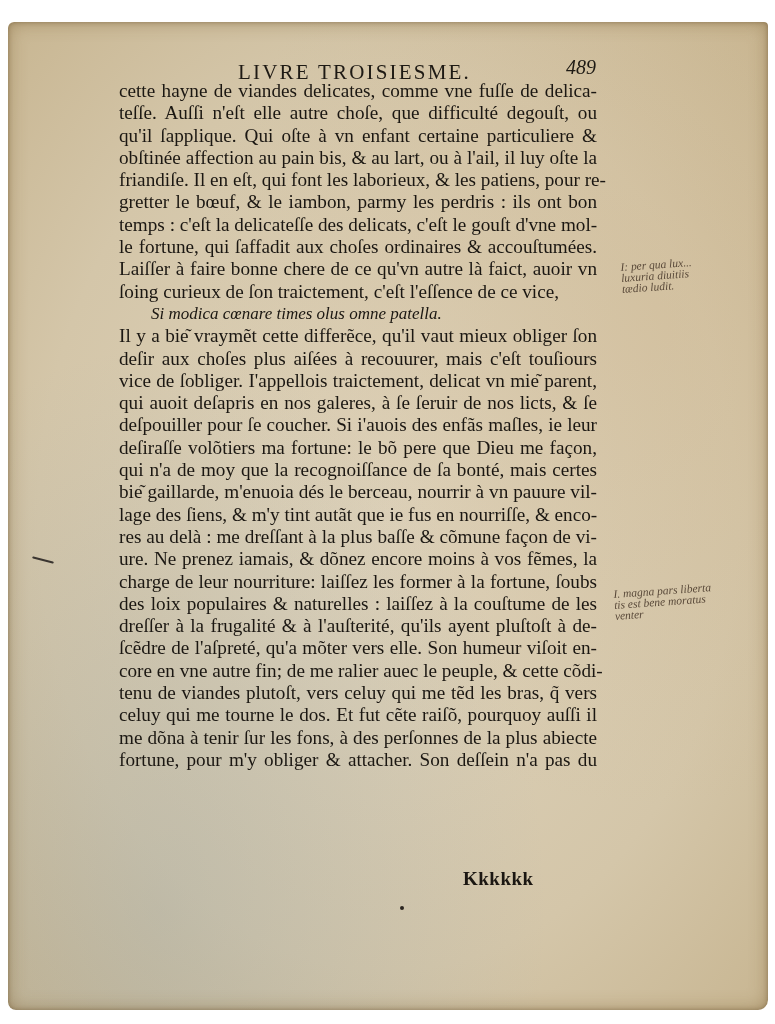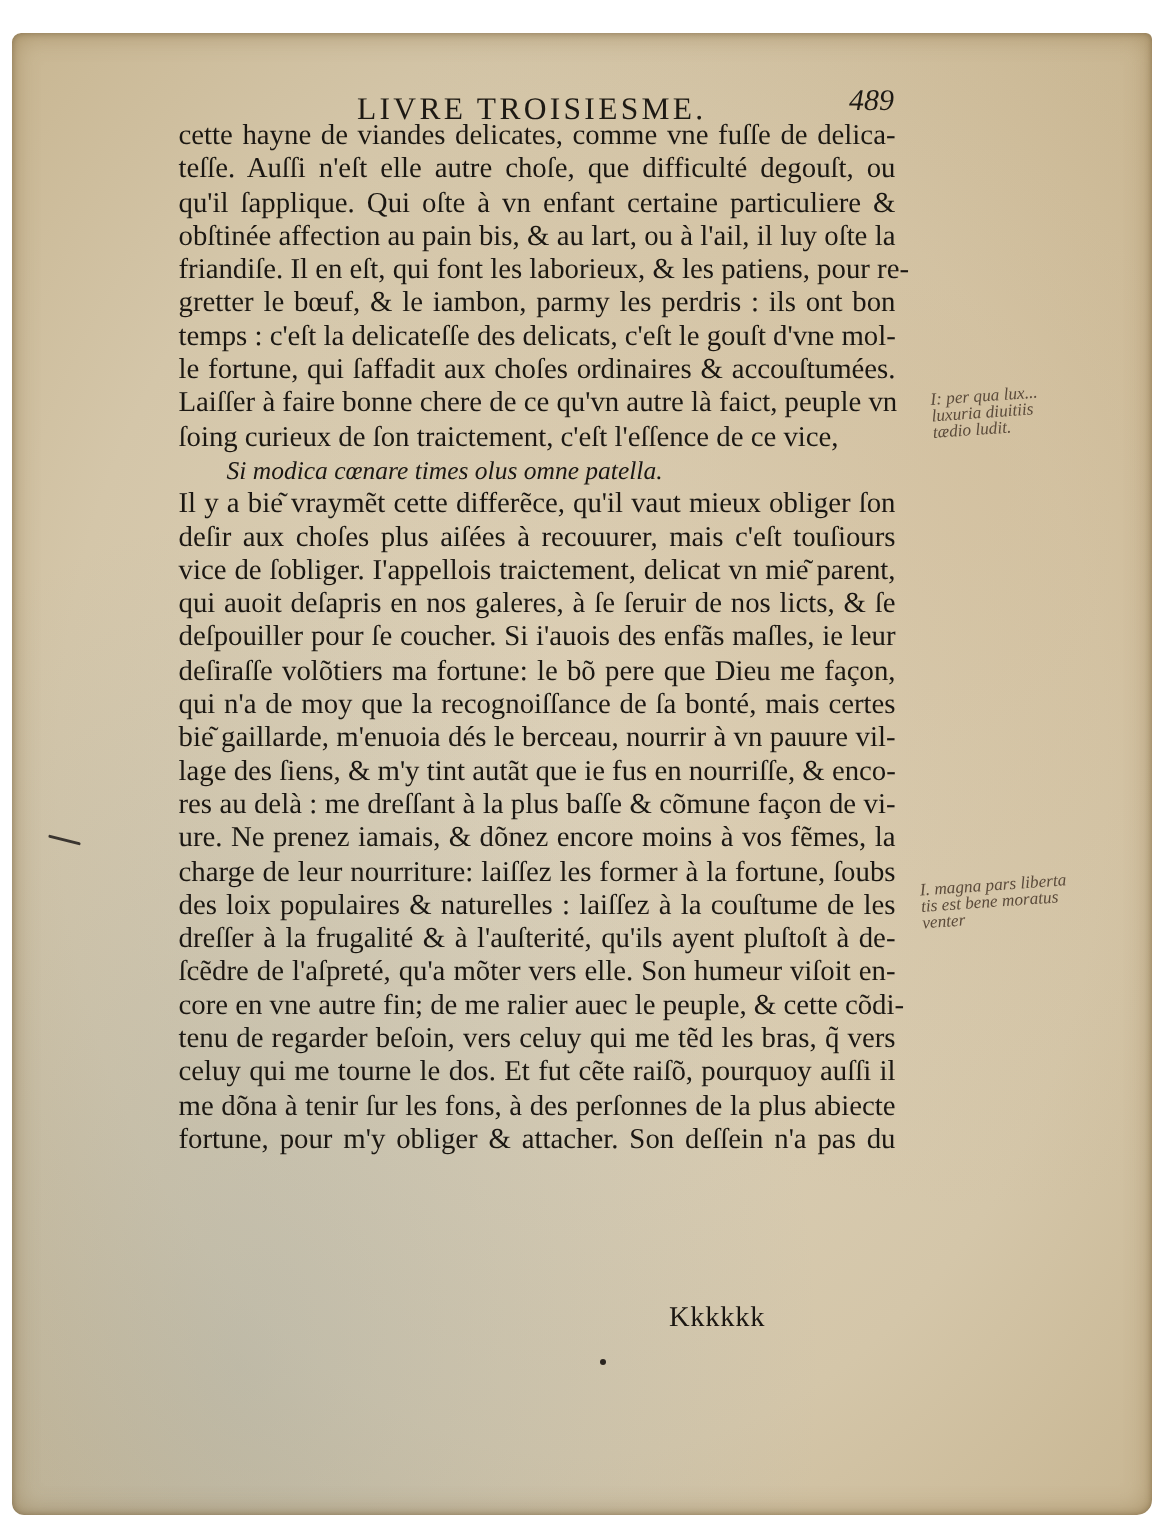--- a/index.html
+++ b/index.html
@@ -136,7 +136,7 @@
     <span class="line">gretter le bœuf, &amp; le iambon, parmy les perdris : ils ont bon</span>
     <span class="line">temps : c'eſt la delicateſſe des delicats, c'eſt le gouſt d'vne mol-</span>
     <span class="line">le fortune, qui ſaffadit aux choſes ordinaires &amp; accouſtumées.</span>
-    <span class="line">Laiſſer à faire bonne chere de ce qu'vn autre là faict, peuple vn</span>
+    <span class="line">Laiſſer à faire bonne chere de ce qu'vn autre là faict, auoir vn</span>
     <span class="line last">ſoing curieux de ſon traictement, c'eſt l'eſſence de ce vice,</span>
     <span class="line quote">Si modica cœnare times olus omne patella.</span>
     <span class="line">Il y a bie͂ vraymẽt cette differẽce, qu'il vaut mieux obliger ſon</span>

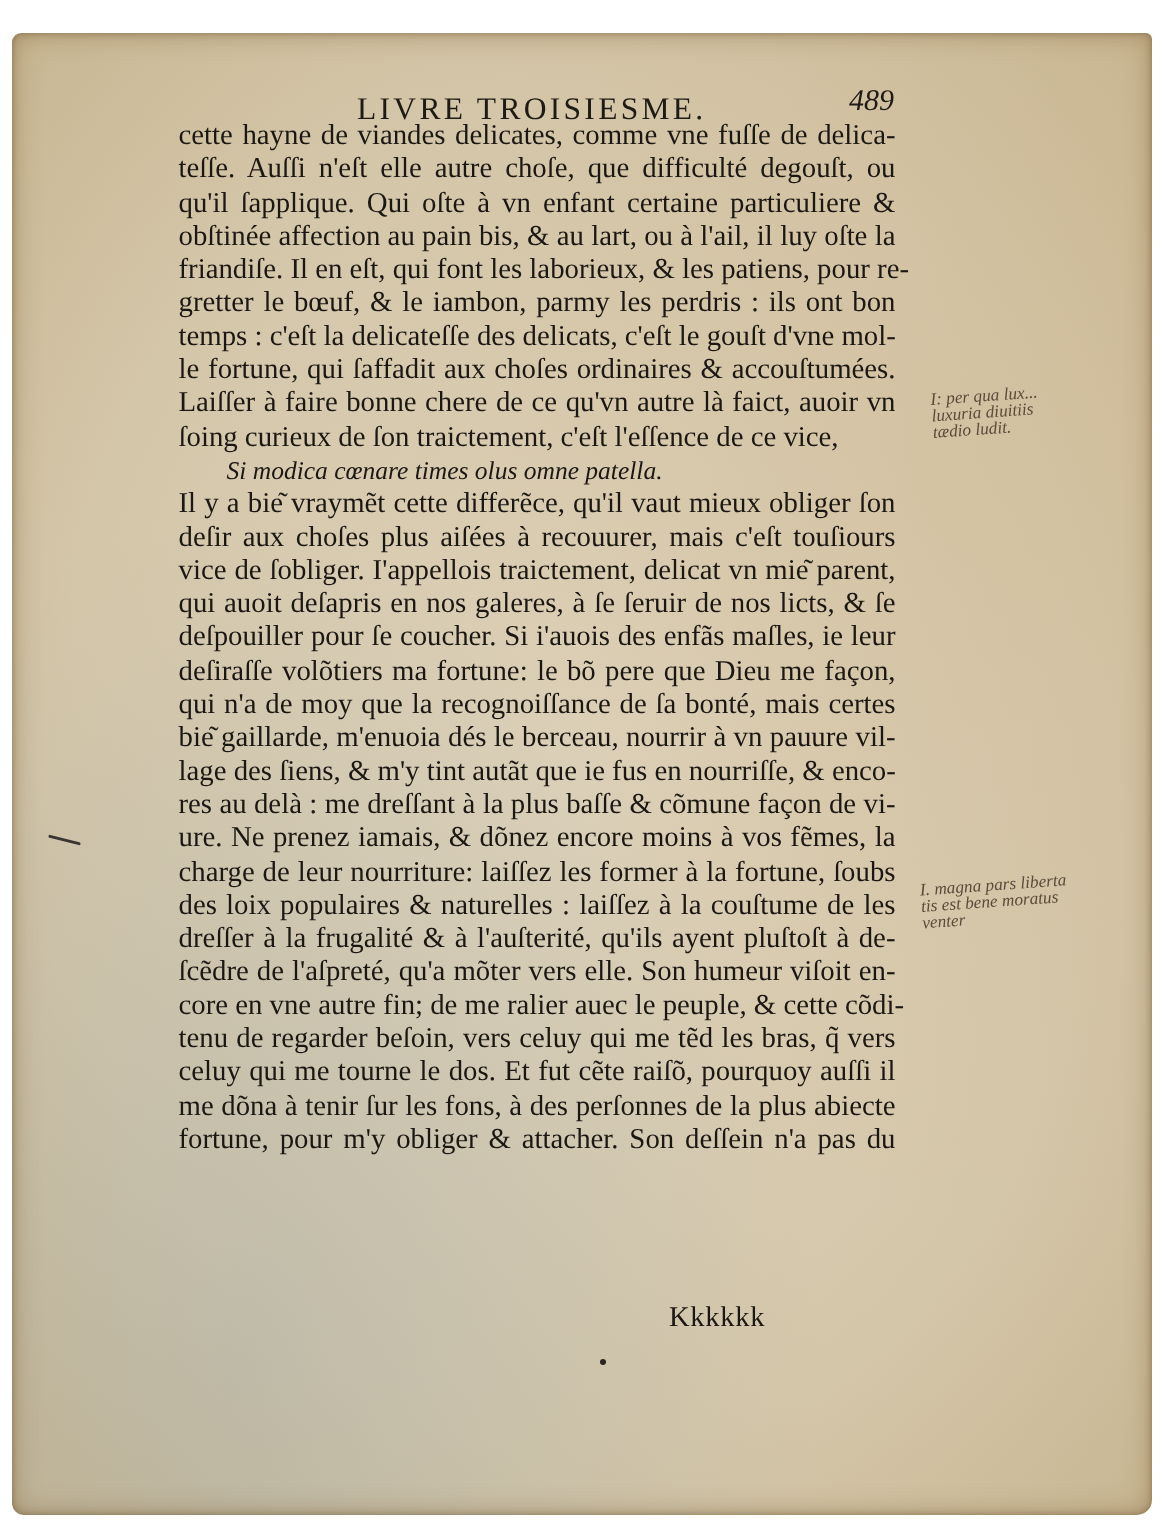--- a/index.html
+++ b/index.html
@@ -155,7 +155,7 @@
     <span class="line">dreſſer à la frugalité &amp; à l'auſterité, qu'ils ayent pluſtoſt à de-</span>
     <span class="line">ſcẽdre de l'aſpreté, qu'a mõter vers elle. Son humeur viſoit en-</span>
     <span class="line">core en vne autre fin; de me ralier auec le peuple, &amp; cette cõdi-</span>
-    <span class="line">tenu de regarder beſoin, vers celuy qui me tẽd les bras, q̃ vers</span>
+    <span class="line">tenu de viandes plutoſt, vers celuy qui me tẽd les bras, q̃ vers</span>
     <span class="line">celuy qui me tourne le dos. Et fut cẽte raiſõ, pourquoy auſſi il</span>
     <span class="line">me dõna à tenir ſur les fons, à des perſonnes de la plus abiecte</span>
     <span class="line">fortune, pour m'y obliger &amp; attacher. Son deſſein n'a pas du</span>

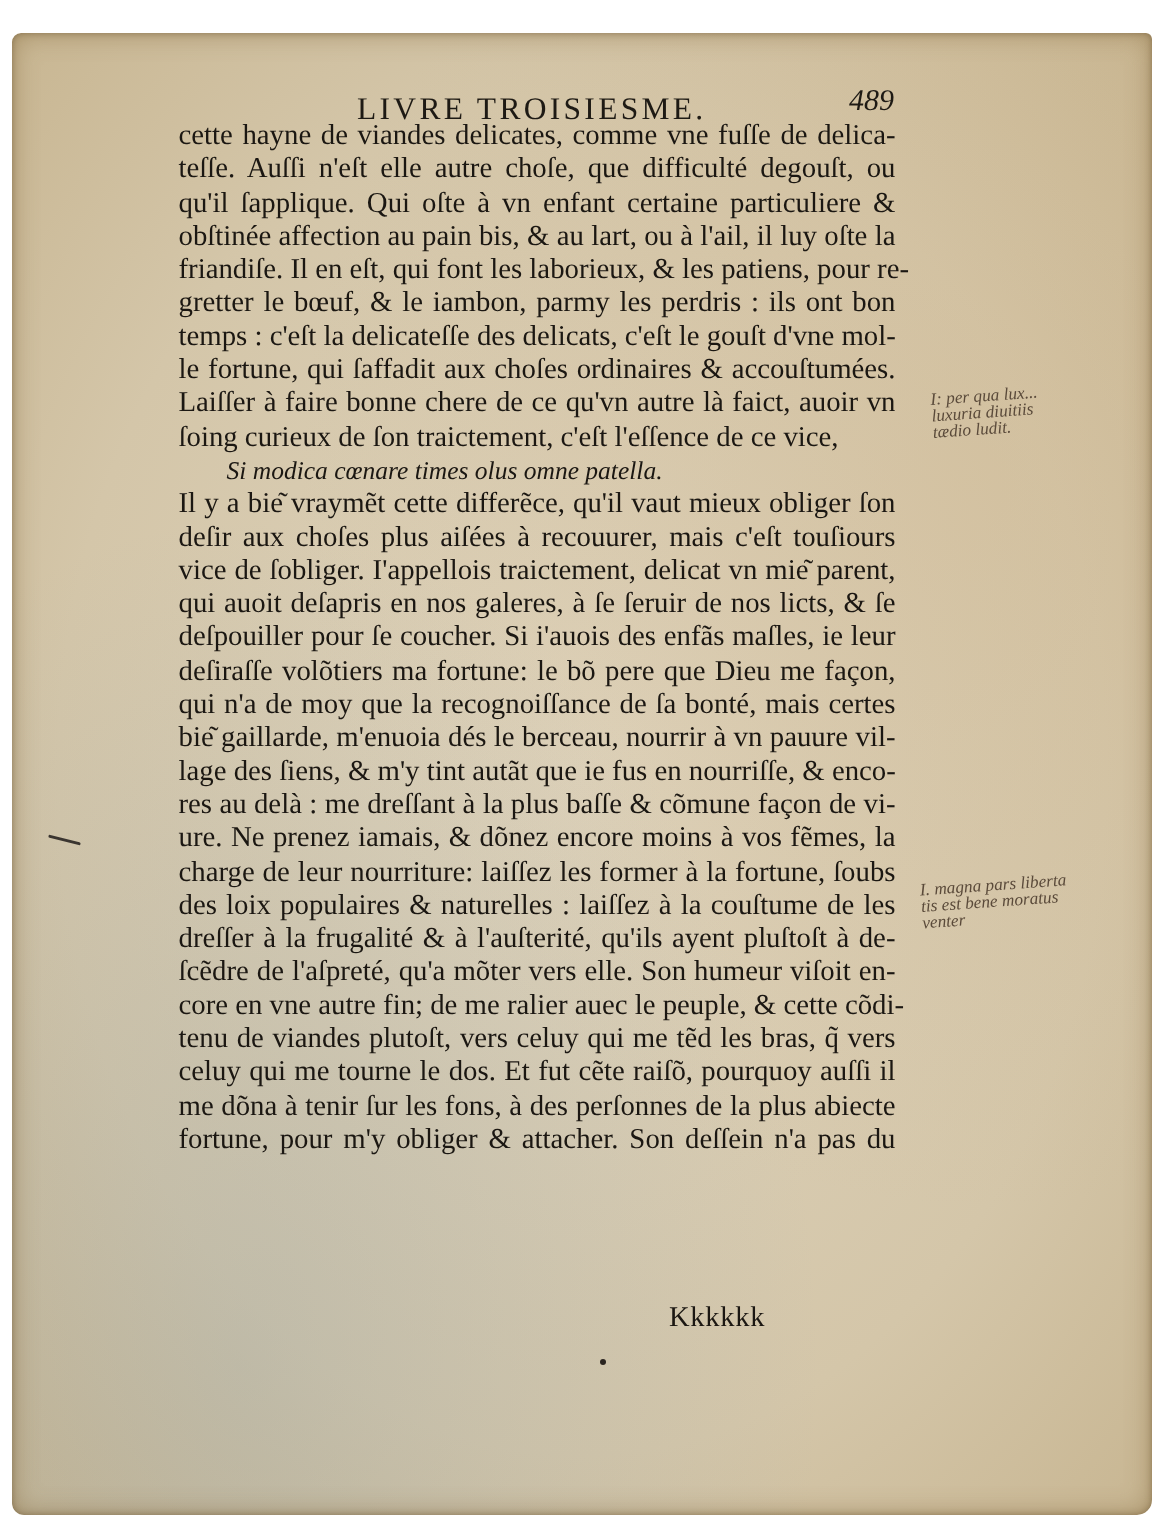--- a/index.html
+++ b/index.html
@@ -77,12 +77,13 @@
     }
     .catchword {
       position: absolute;
-      left: 438px;
+      left: 455px;
       top: 846px;
       font-family: "Liberation Serif", serif;
       font-size: 19px;
       color: #1b1712;
       letter-spacing: 0.5px;
+      font-weight: bold;
     }
     .marginalia {
       position: absolute;

